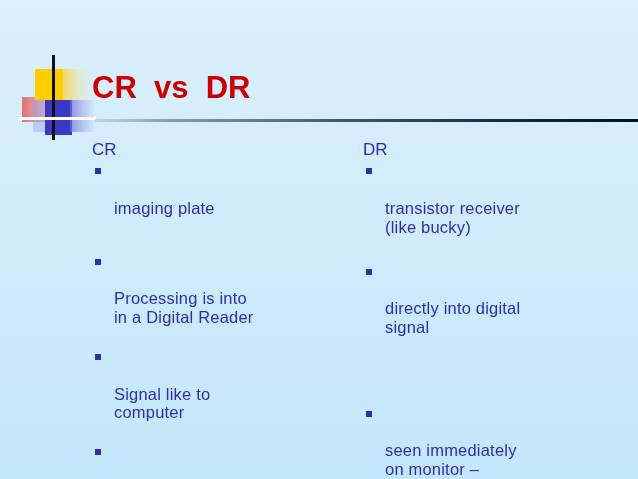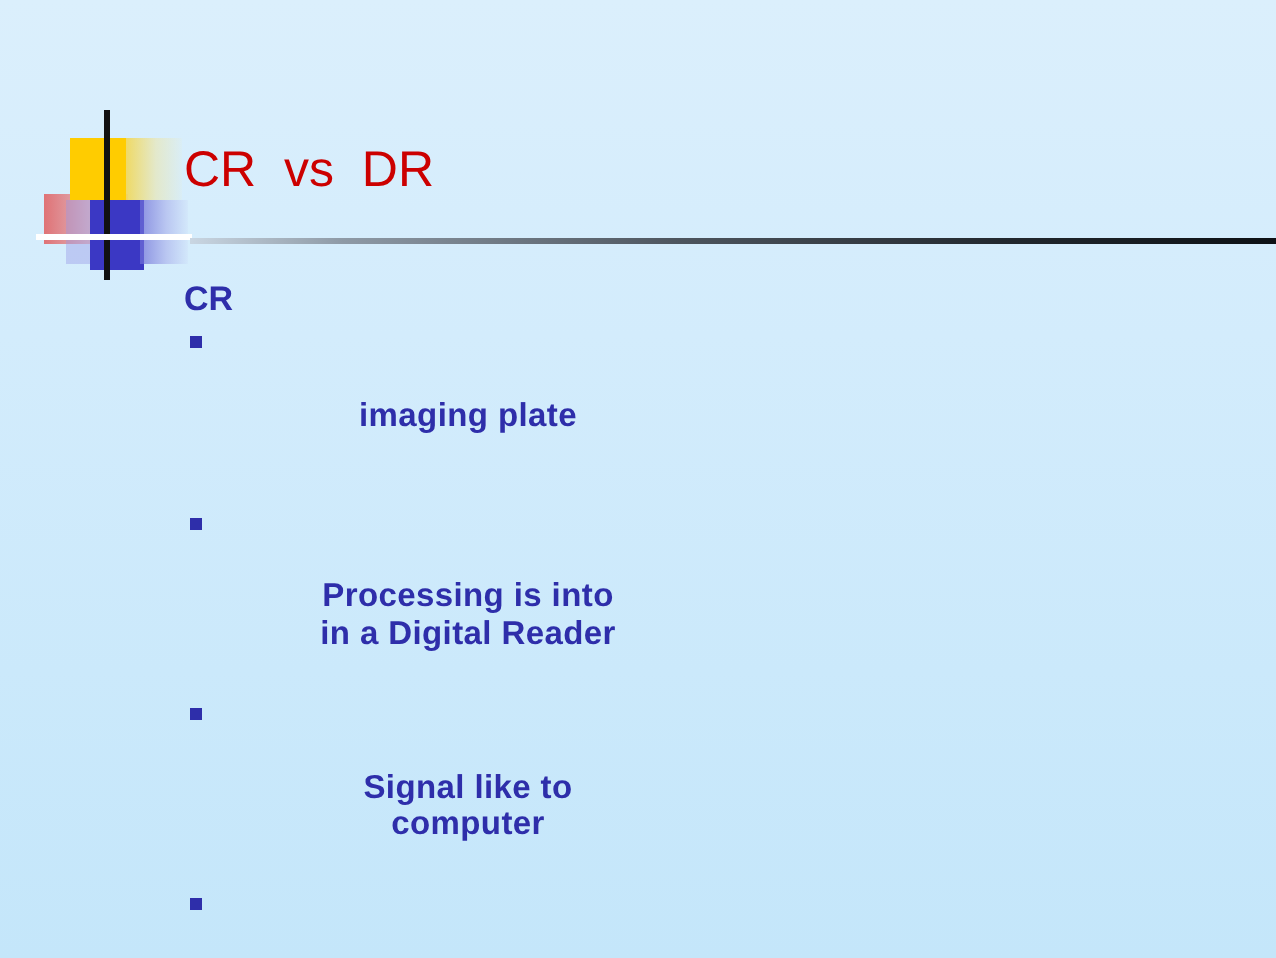--- a/index.html
+++ b/index.html
@@ -99,8 +99,8 @@
     position: absolute;
     left: 92px;
     top: 72px;
-    font-size: 25px;
-    font-weight: normal;
+    font-size: 31px;
+    font-weight: bold;
     color: #cc0000;
     letter-spacing: 0px;
     white-space: pre;

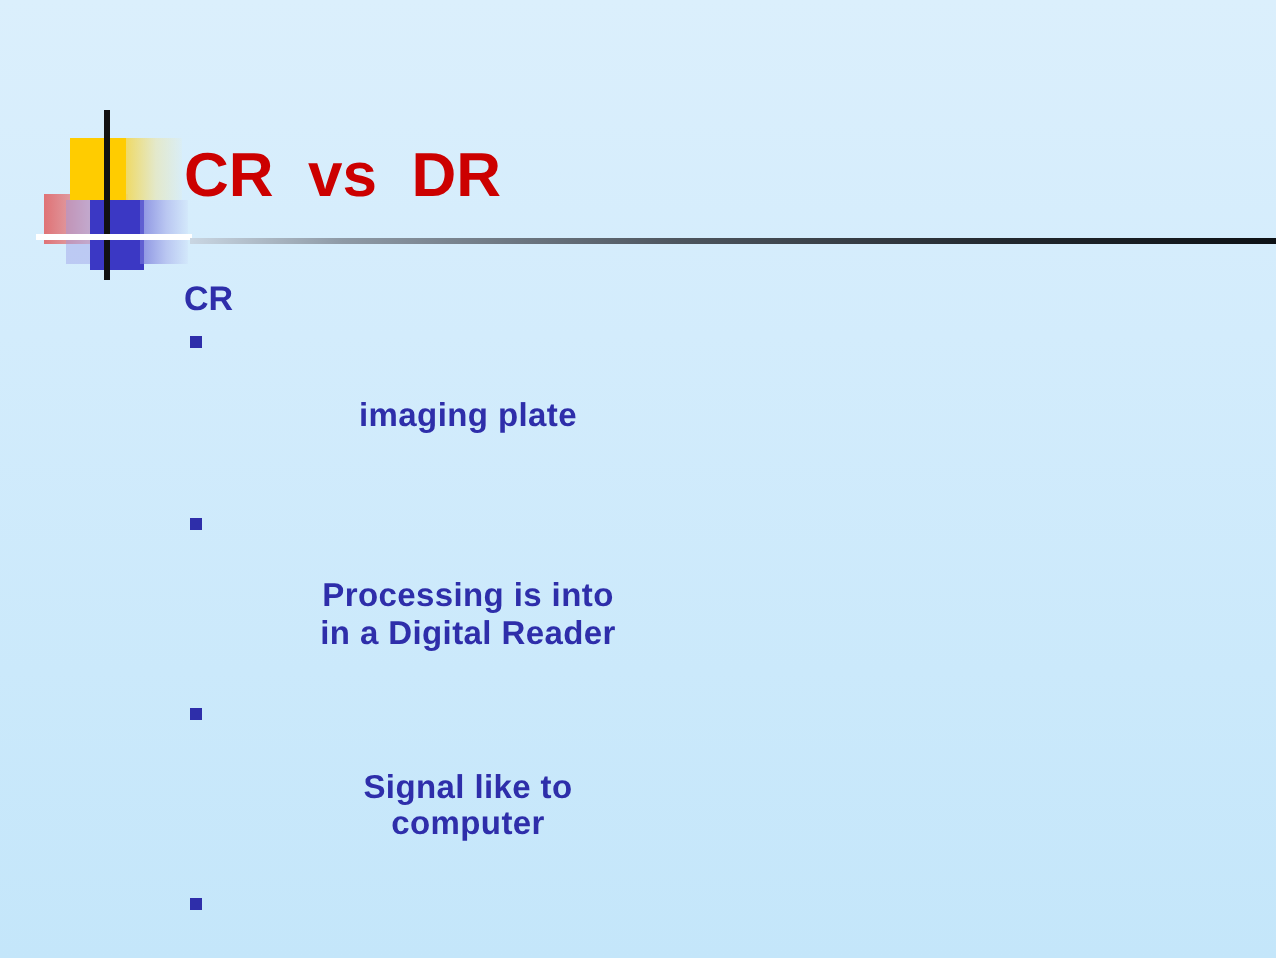--- a/index.html
+++ b/index.html
@@ -125,7 +125,7 @@
 
   .col-head {
     font-size: 17px;
-    font-weight: bold;
+    font-weight: normal;
     color: #2e2eaa;
     line-height: 1.08;
     margin: 0 0 2px 0;

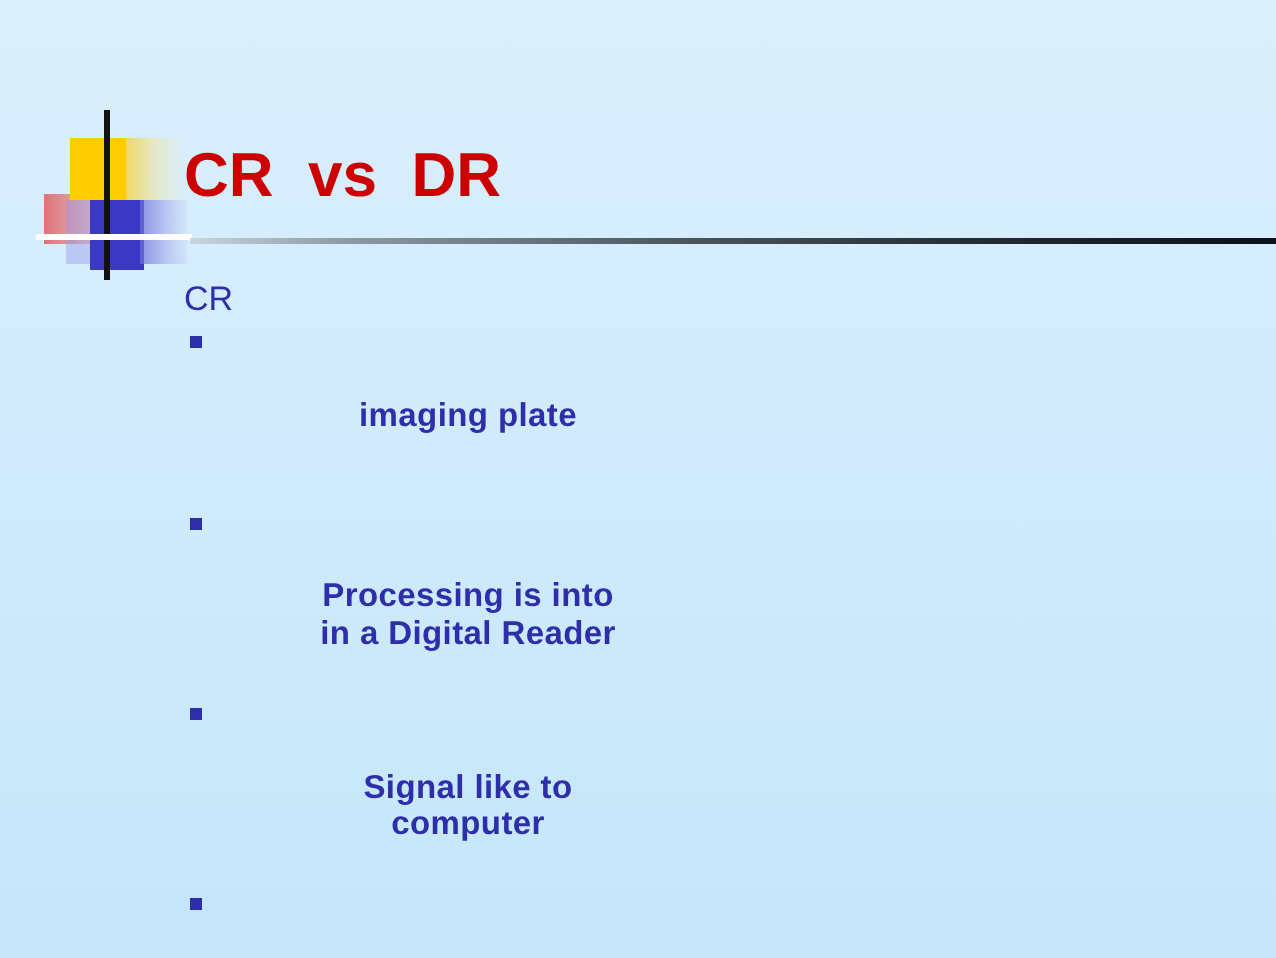--- a/index.html
+++ b/index.html
@@ -200,6 +200,26 @@
     </ul>
   </div>
 
+  <div class="column" id="col-dr">
+    <div class="col-head">DR</div>
+    <ul class="bullet-list">
+      <li class="bullet-item" style="margin-top:0px;">
+        <span class="sq"></span>
+        <span>transistor receiver
+(like bucky)</span>
+      </li>
+      <li class="bullet-item" style="margin-top:25px;">
+        <span class="sq"></span>
+        <span> directly into digital
+signal</span>
+      </li>
+      <li class="bullet-item" style="margin-top:67px;">
+        <span class="sq"></span>
+        <span>seen immediately
+on monitor –</span>
+      </li>
+    </ul>
+  </div>
 
 </div>
 

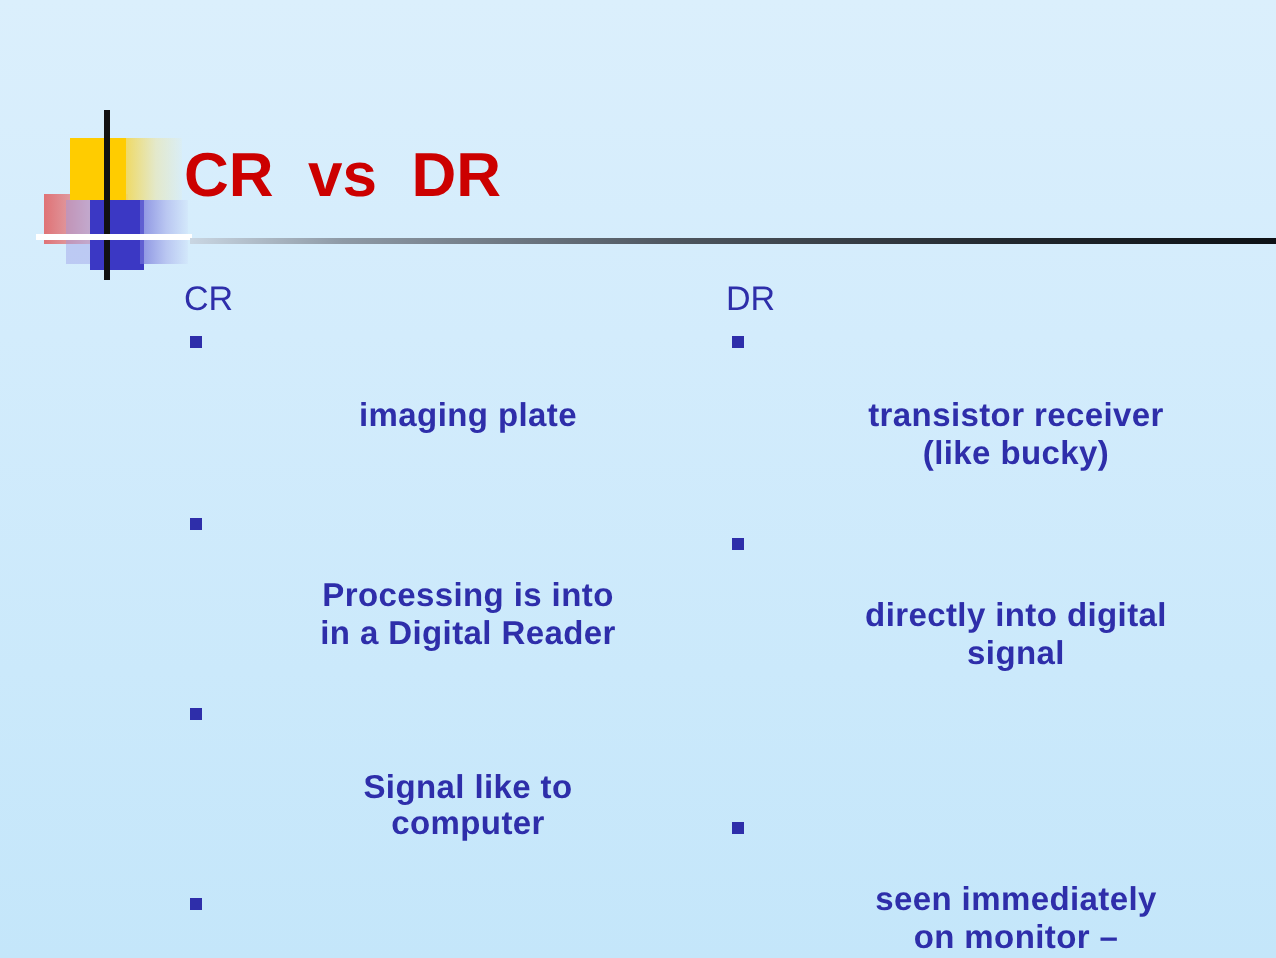--- a/index.html
+++ b/index.html
@@ -141,12 +141,11 @@
     position: relative;
     padding-left: 22px;
     font-size: 16.5px;
-    font-weight: bold;
+    font-weight: normal;
     color: #2e2eaa;
     line-height: 1.14;
     letter-spacing: 0.2px;
     white-space: pre-line;
-    text-align: center;
   }
   .bullet-item .sq {
     position: absolute;

